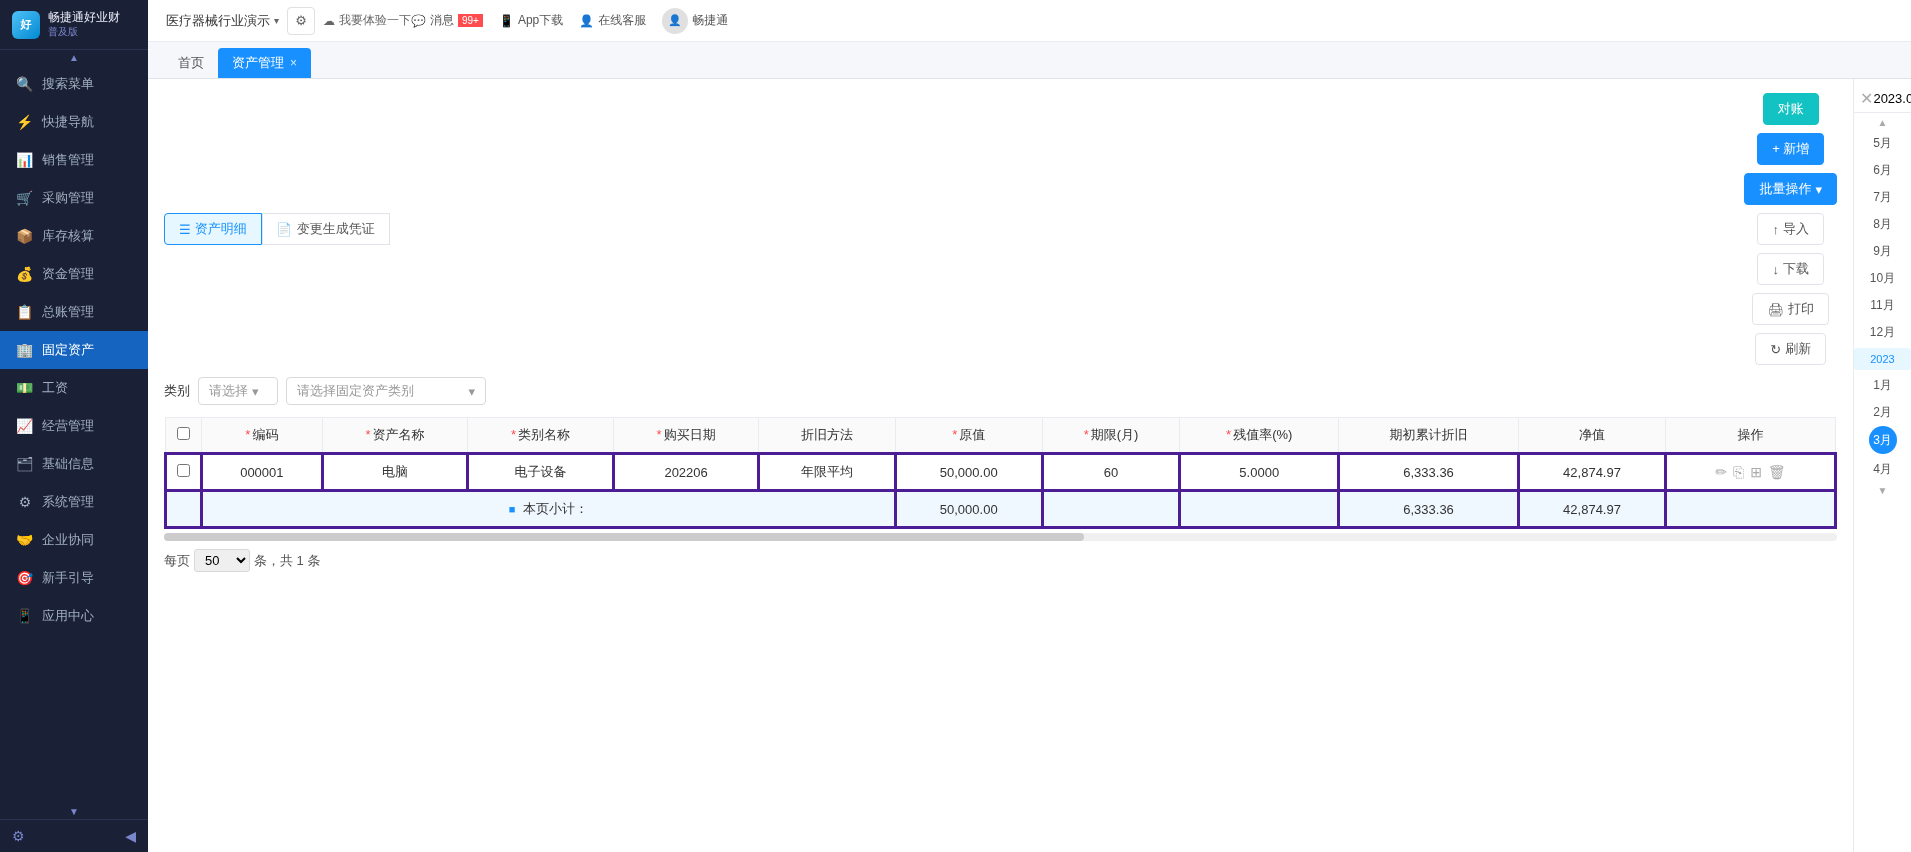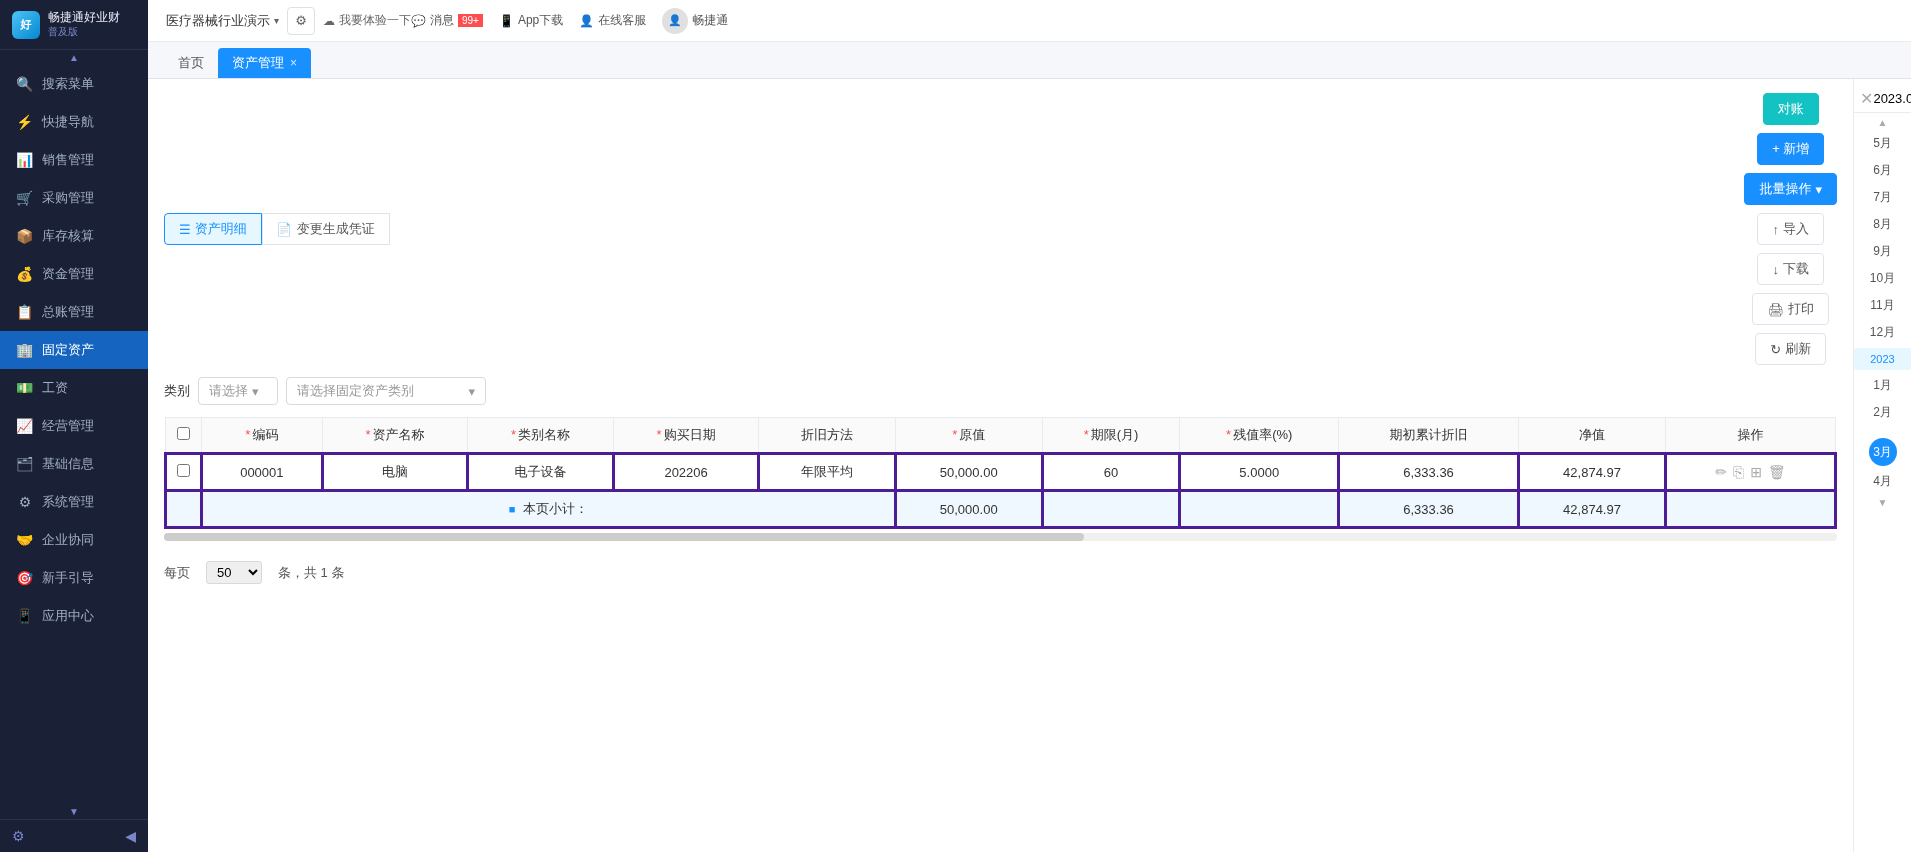--- a/index.html
+++ b/index.html
@@ -299,7 +299,7 @@
       background: #1890ff; color: white; border-radius: 50%;
       width: 28px; height: 28px;
       display: flex; align-items: center; justify-content: center;
-      margin: 12px auto 2px;
+      margin: 0 auto 2px;
     }
     .date-month-container {
       display: flex; flex-direction: column; align-items: center; width: 100%;

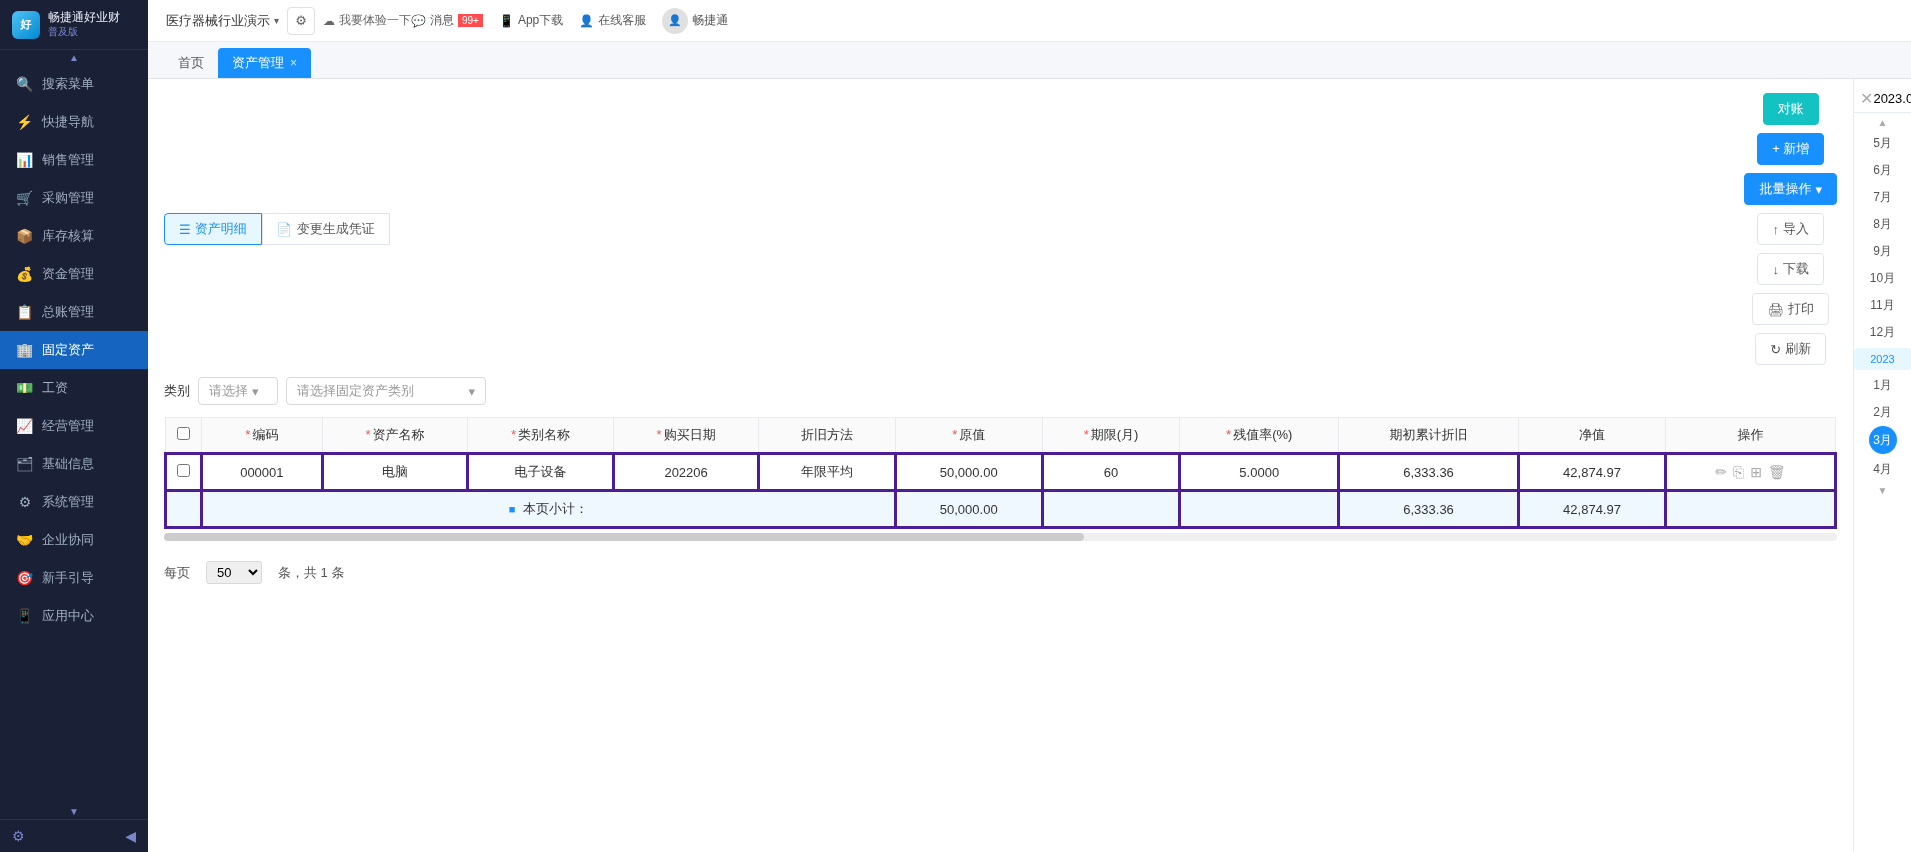--- a/index.html
+++ b/index.html
@@ -262,8 +262,8 @@
 
     
     .pagination {
-      display: flex; align-items: center; gap: 16px;
-      margin-top: 20px;
+      display: flex; align-items: center; gap: 4px;
+      margin-top: 8px;
       font-size: 13px; color: #555;
     }
     .pagination select {

